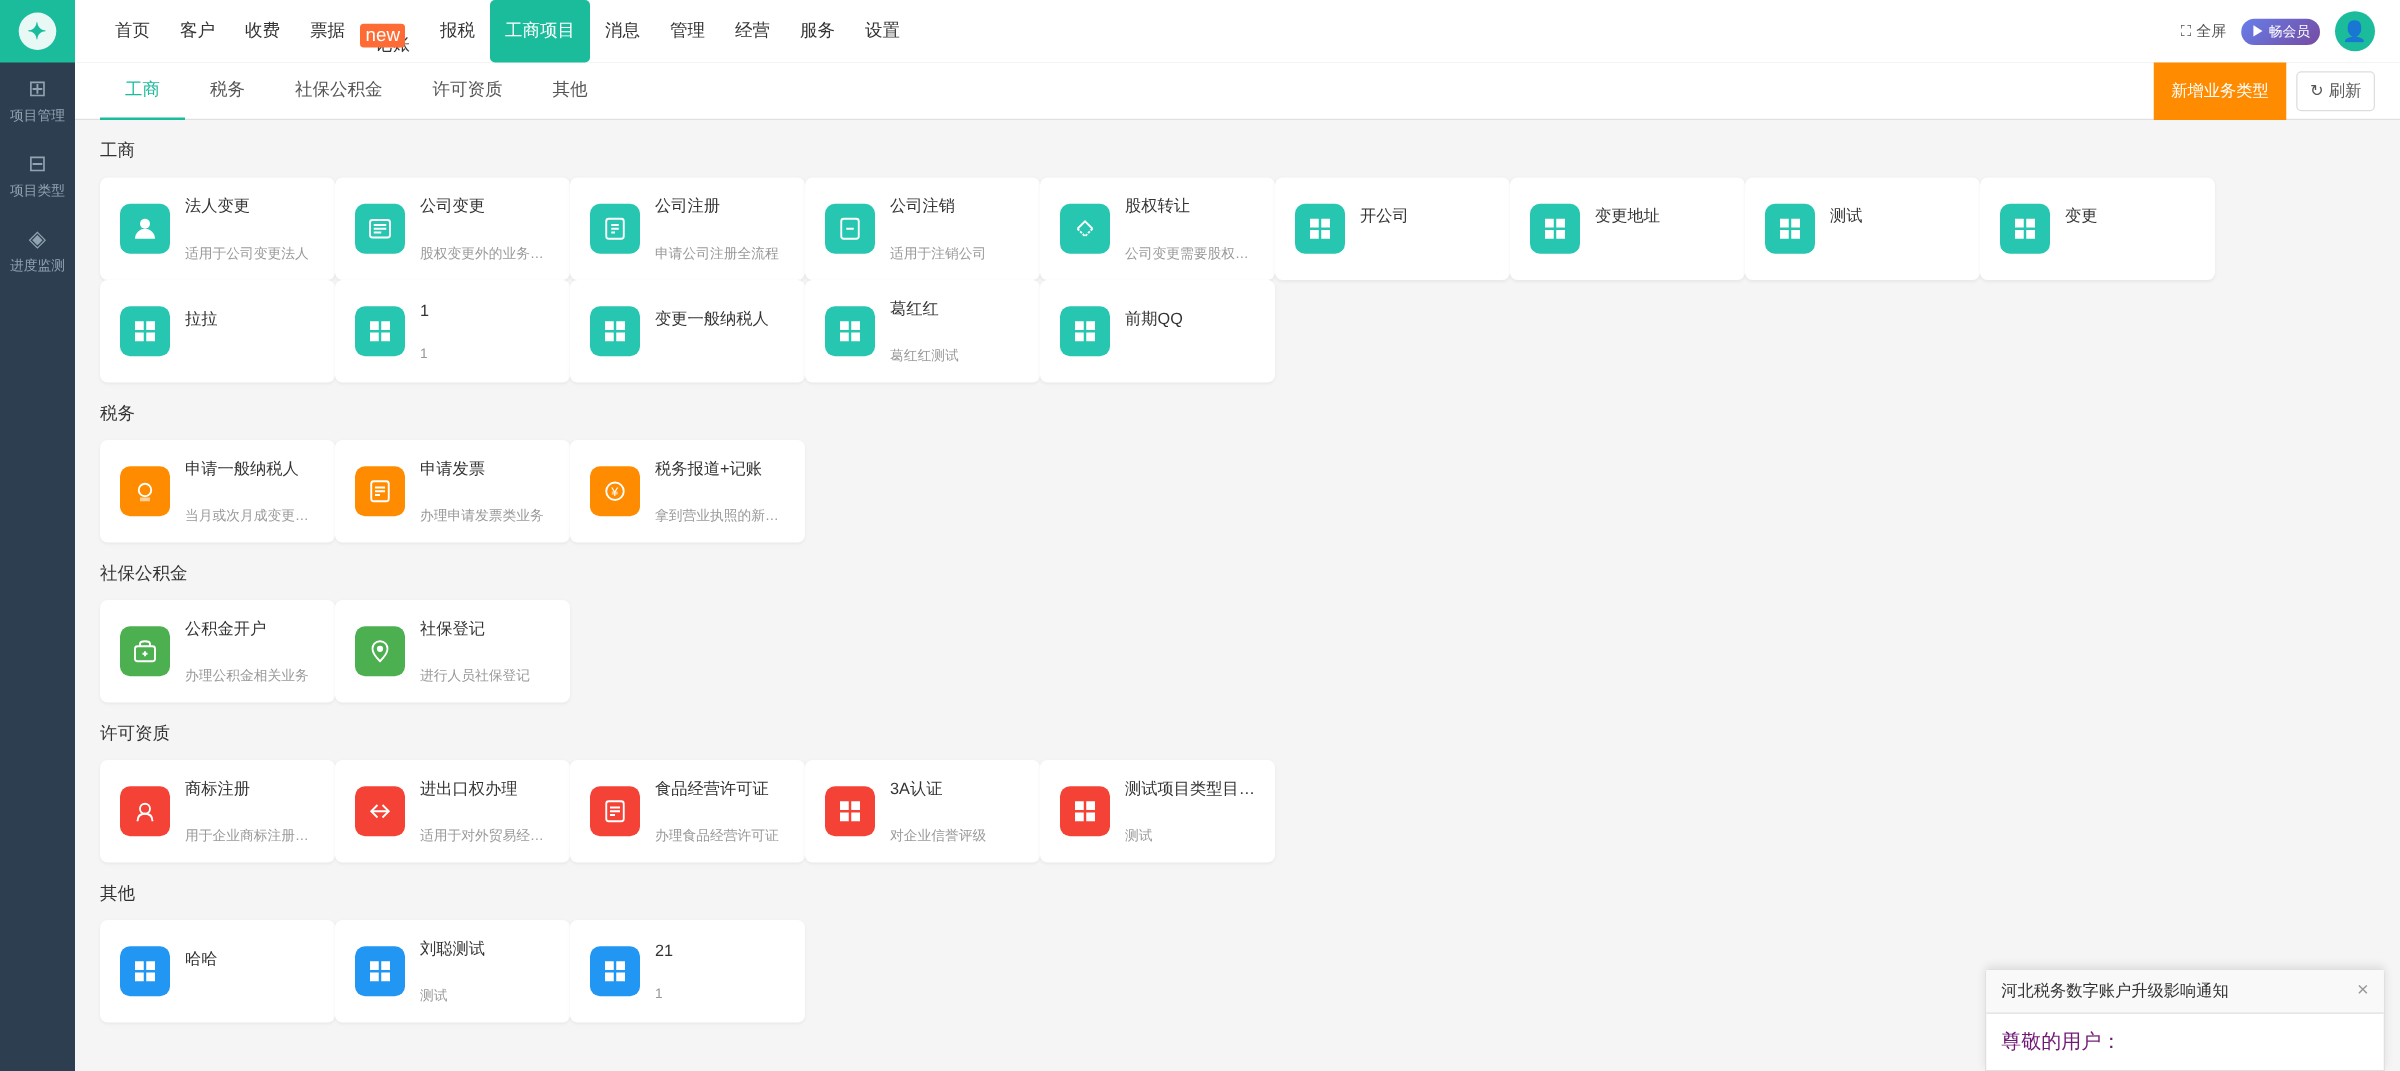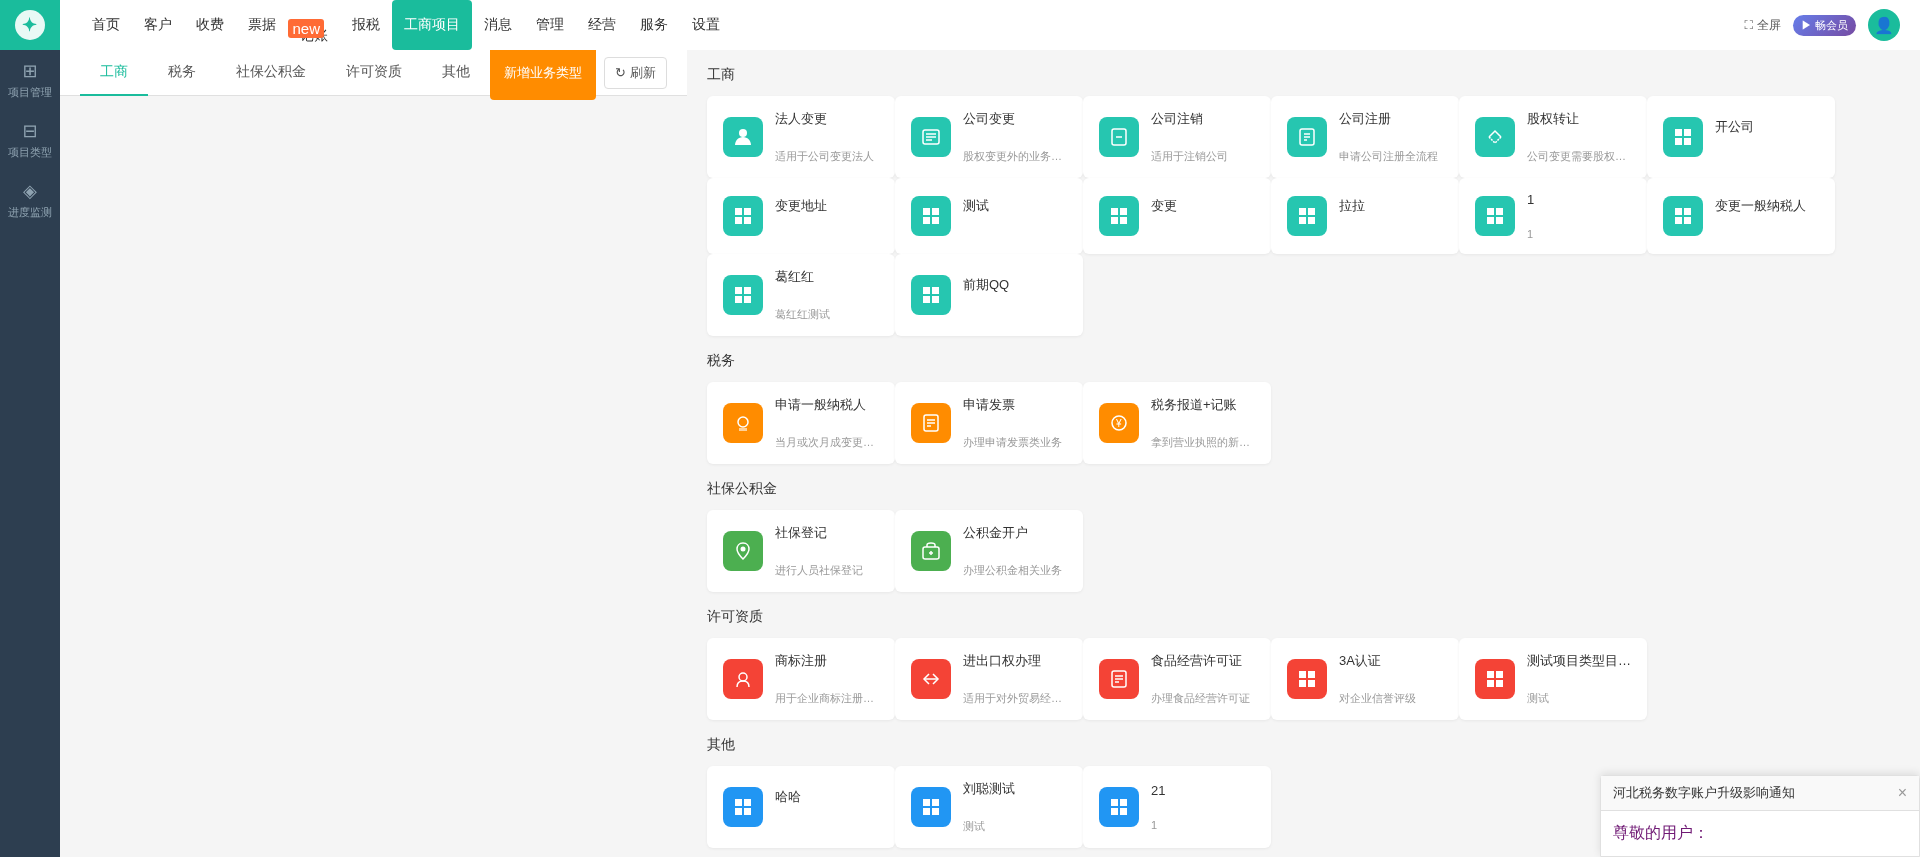--- a/index.html
+++ b/index.html
@@ -126,7 +126,7 @@
     .content-area {
       flex: 1;
       display: flex;
-      flex-direction: row;
+      flex-direction: column;
       overflow: hidden;
     }
 

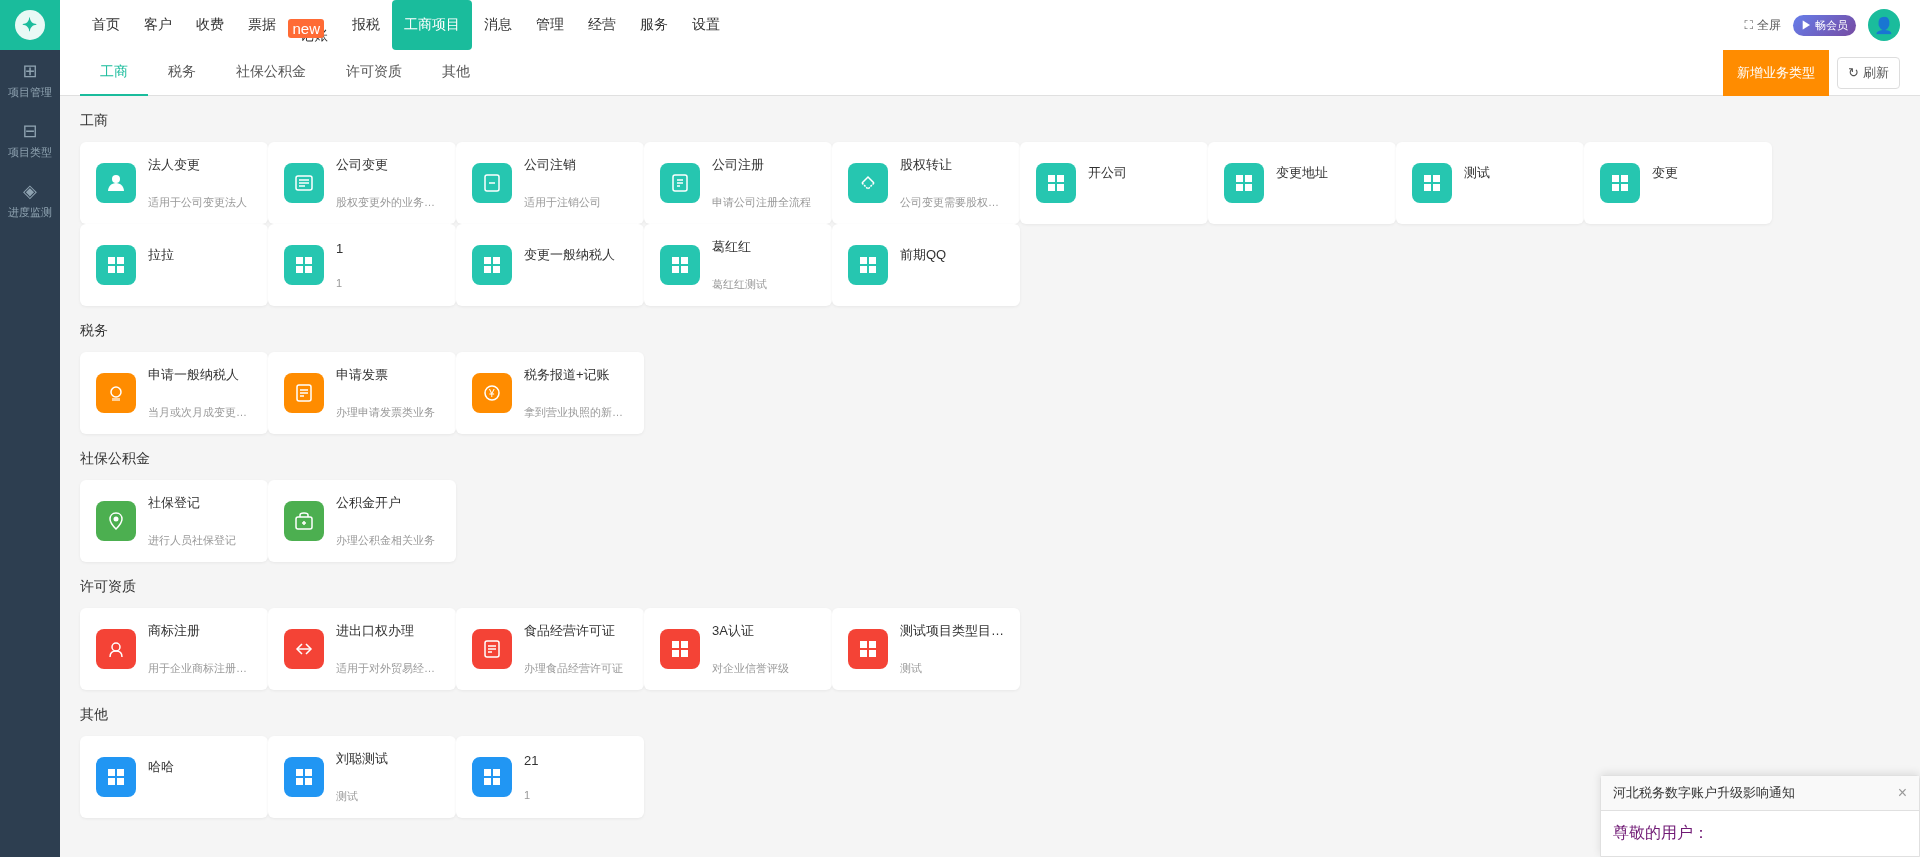--- a/index.html
+++ b/index.html
@@ -428,18 +428,6 @@
           <div class="card-icon ic-teal">
             <svg width="20" height="20" viewBox="0 0 20 20" fill="none">
                 <rect x="3" y="2" width="14" height="16" rx="2" stroke="white" stroke-width="1.5"></rect>
-                <line x1="7" y1="10" x2="13" y2="10" stroke="white" stroke-width="1.5"></line>
-              </svg>
-          </div>
-          <div class="card-text">
-            <div class="card-title">公司注销</div>
-            <div class="card-desc">适用于注销公司</div>
-          </div>
-        </div>
-        <div class="card">
-          <div class="card-icon ic-teal">
-            <svg width="20" height="20" viewBox="0 0 20 20" fill="none">
-                <rect x="3" y="2" width="14" height="16" rx="2" stroke="white" stroke-width="1.5"></rect>
                 <line x1="7" y1="7" x2="13" y2="7" stroke="white" stroke-width="1.5"></line>
                 <line x1="7" y1="10" x2="13" y2="10" stroke="white" stroke-width="1.5"></line>
                 <line x1="7" y1="13" x2="10" y2="13" stroke="white" stroke-width="1.5"></line>
@@ -448,6 +436,18 @@
           <div class="card-text">
             <div class="card-title">公司注册</div>
             <div class="card-desc">申请公司注册全流程</div>
+          </div>
+        </div>
+        <div class="card">
+          <div class="card-icon ic-teal">
+            <svg width="20" height="20" viewBox="0 0 20 20" fill="none">
+                <rect x="3" y="2" width="14" height="16" rx="2" stroke="white" stroke-width="1.5"></rect>
+                <line x1="7" y1="10" x2="13" y2="10" stroke="white" stroke-width="1.5"></line>
+              </svg>
+          </div>
+          <div class="card-text">
+            <div class="card-title">公司注销</div>
+            <div class="card-desc">适用于注销公司</div>
           </div>
         </div>
         <div class="card">

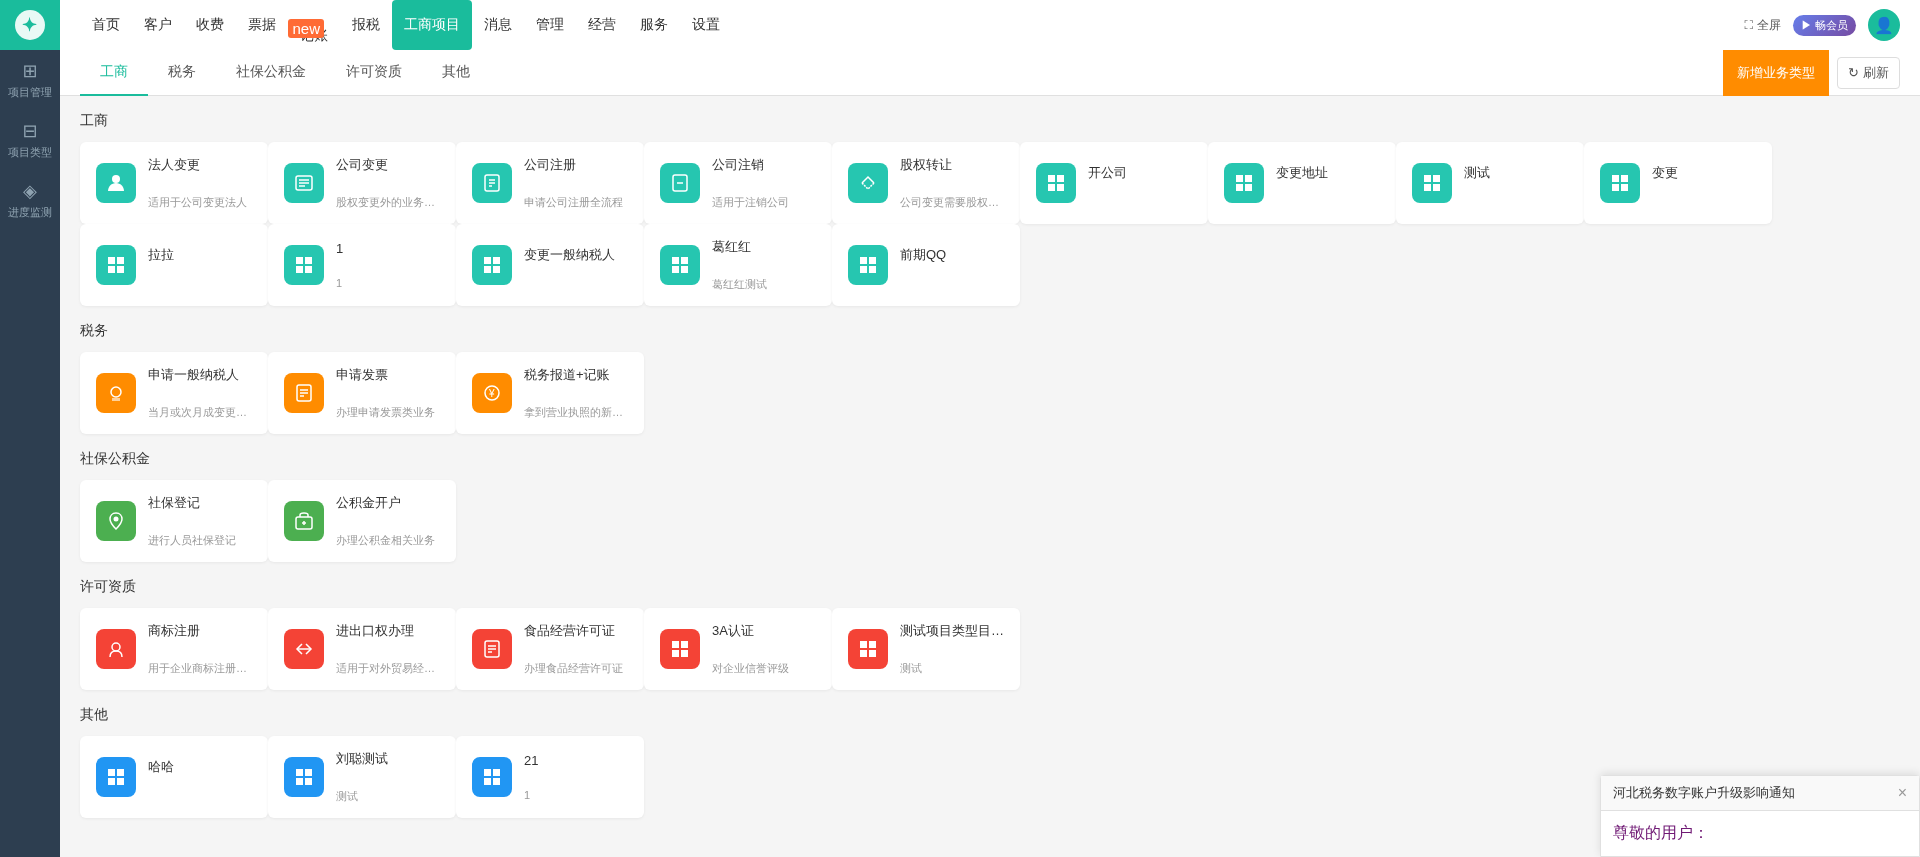--- a/index.html
+++ b/index.html
@@ -637,18 +637,6 @@
         <div class="card">
           <div class="card-icon ic-green">
             <svg width="20" height="20" viewBox="0 0 20 20" fill="none">
-                <path d="M10 2 C6 2 4 5 4 8 C4 12 10 18 10 18 C10 18 16 12 16 8 C16 5 14 2 10 2Z" stroke="white" stroke-width="1.5" fill="none"></path>
-                <circle cx="10" cy="8" r="2.5" fill="white"></circle>
-              </svg>
-          </div>
-          <div class="card-text">
-            <div class="card-title">社保登记</div>
-            <div class="card-desc">进行人员社保登记</div>
-          </div>
-        </div>
-        <div class="card">
-          <div class="card-icon ic-green">
-            <svg width="20" height="20" viewBox="0 0 20 20" fill="none">
                 <rect x="2" y="6" width="16" height="12" rx="2" stroke="white" stroke-width="1.5"></rect>
                 <path d="M6 6 L6 4 C6 3 7 2 10 2 C13 2 14 3 14 4 L14 6" stroke="white" stroke-width="1.5"></path>
                 <line x1="10" y1="10" x2="10" y2="14" stroke="white" stroke-width="1.5"></line>
@@ -658,6 +646,18 @@
           <div class="card-text">
             <div class="card-title">公积金开户</div>
             <div class="card-desc">办理公积金相关业务</div>
+          </div>
+        </div>
+        <div class="card">
+          <div class="card-icon ic-green">
+            <svg width="20" height="20" viewBox="0 0 20 20" fill="none">
+                <path d="M10 2 C6 2 4 5 4 8 C4 12 10 18 10 18 C10 18 16 12 16 8 C16 5 14 2 10 2Z" stroke="white" stroke-width="1.5" fill="none"></path>
+                <circle cx="10" cy="8" r="2.5" fill="white"></circle>
+              </svg>
+          </div>
+          <div class="card-text">
+            <div class="card-title">社保登记</div>
+            <div class="card-desc">进行人员社保登记</div>
           </div>
         </div>
       </div>

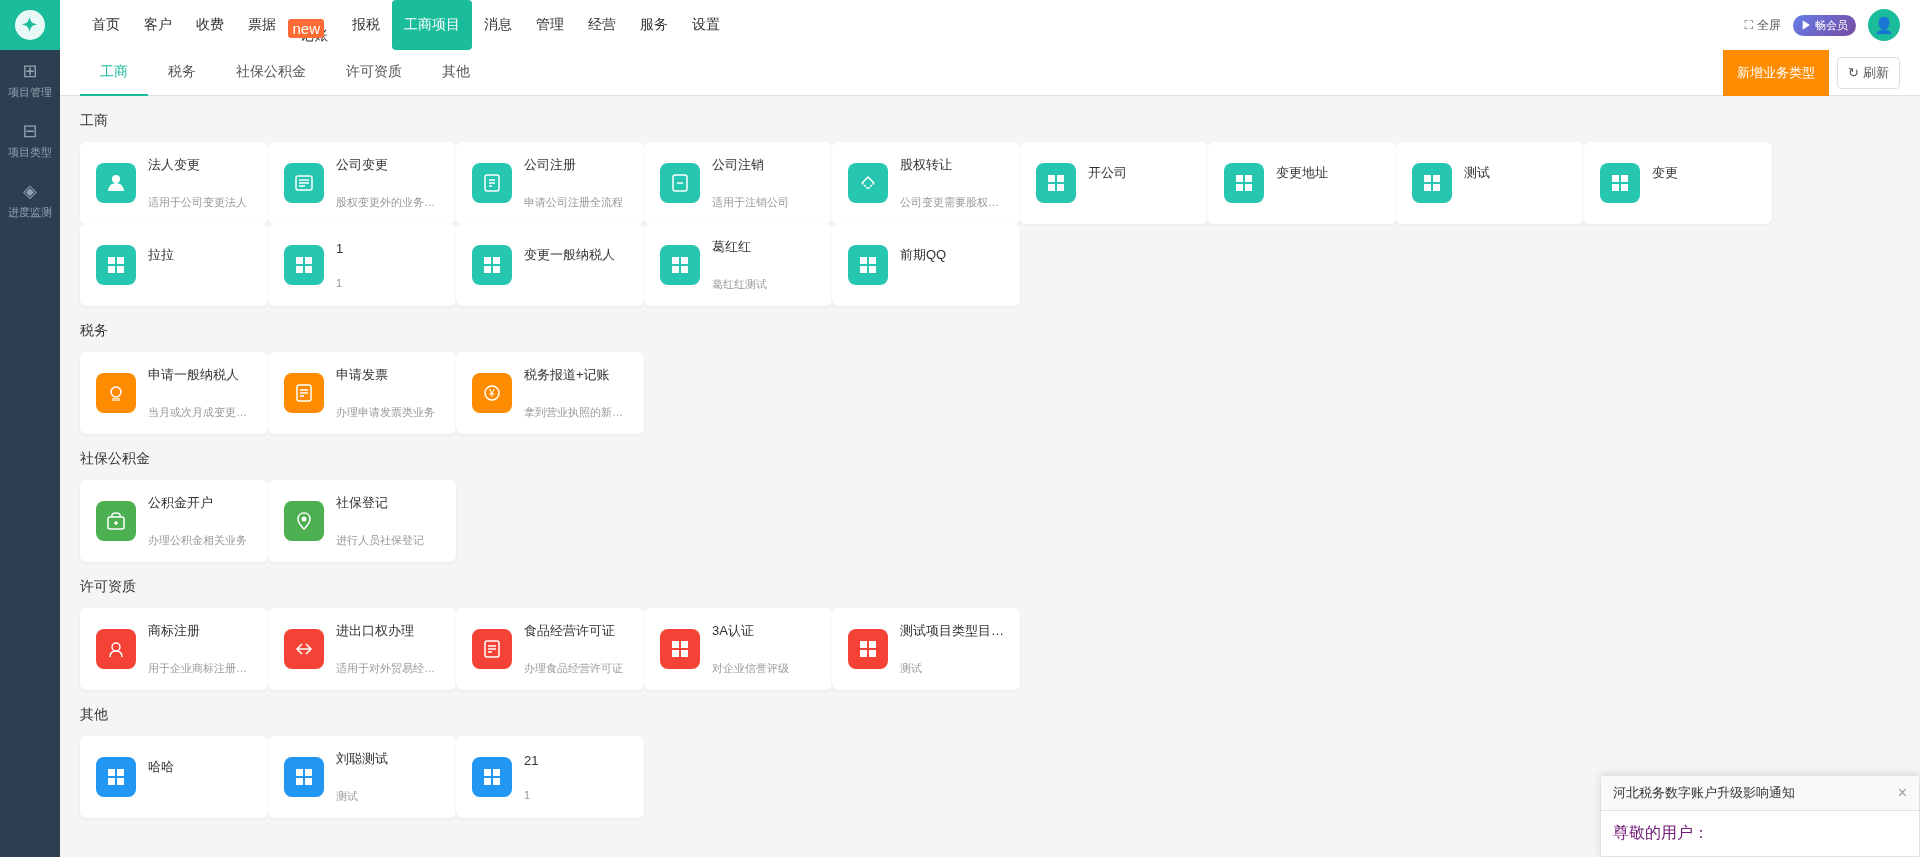--- a/index.html
+++ b/index.html
@@ -260,7 +260,7 @@
     .notification-panel {
       position: fixed;
       bottom: 0;
-      right: 0;
+      right: 12px;
       width: 320px;
       background: #fff;
       border: 1px solid #e0e0e0;

